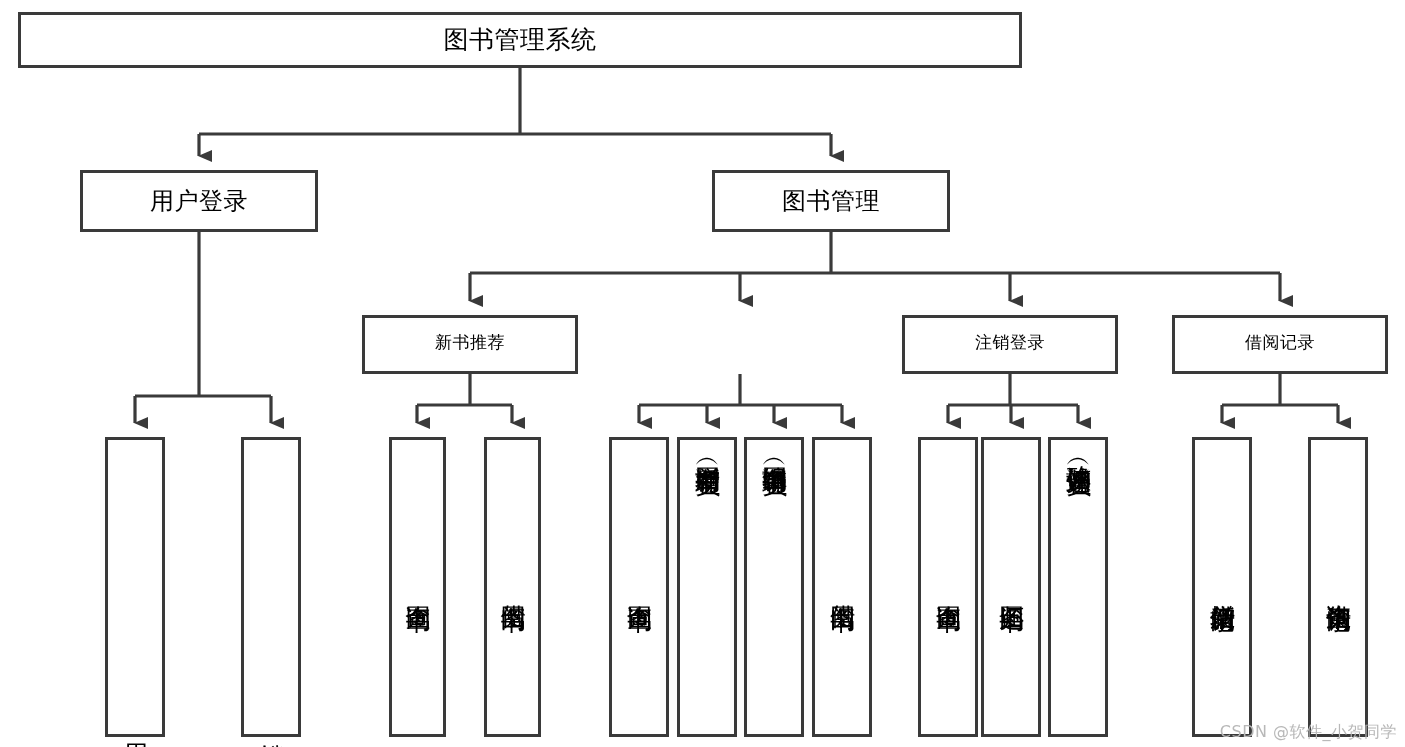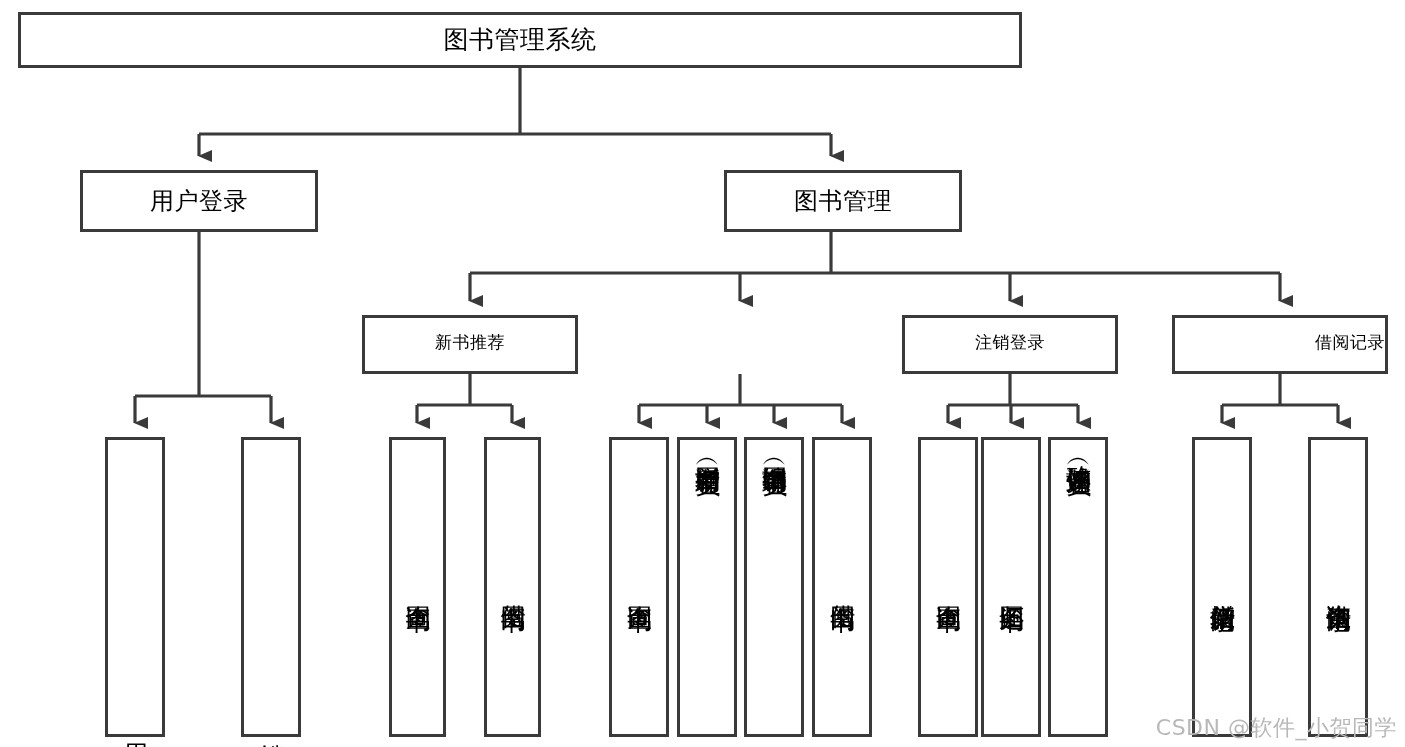--- a/index.html
+++ b/index.html
@@ -137,7 +137,7 @@
   <div class="node level2" style="left:80px; top:170px; width:238px; height:62px;">
     <span class="node-label">用户登录</span>
   </div>
-  <div class="node level2" style="left:712px; top:170px; width:238px; height:62px;margin-left:12px;">
+  <div class="node level2" style="left:712px; top:170px; width:238px; height:62px;">
     <span class="node-label">图书管理</span>
   </div>
 

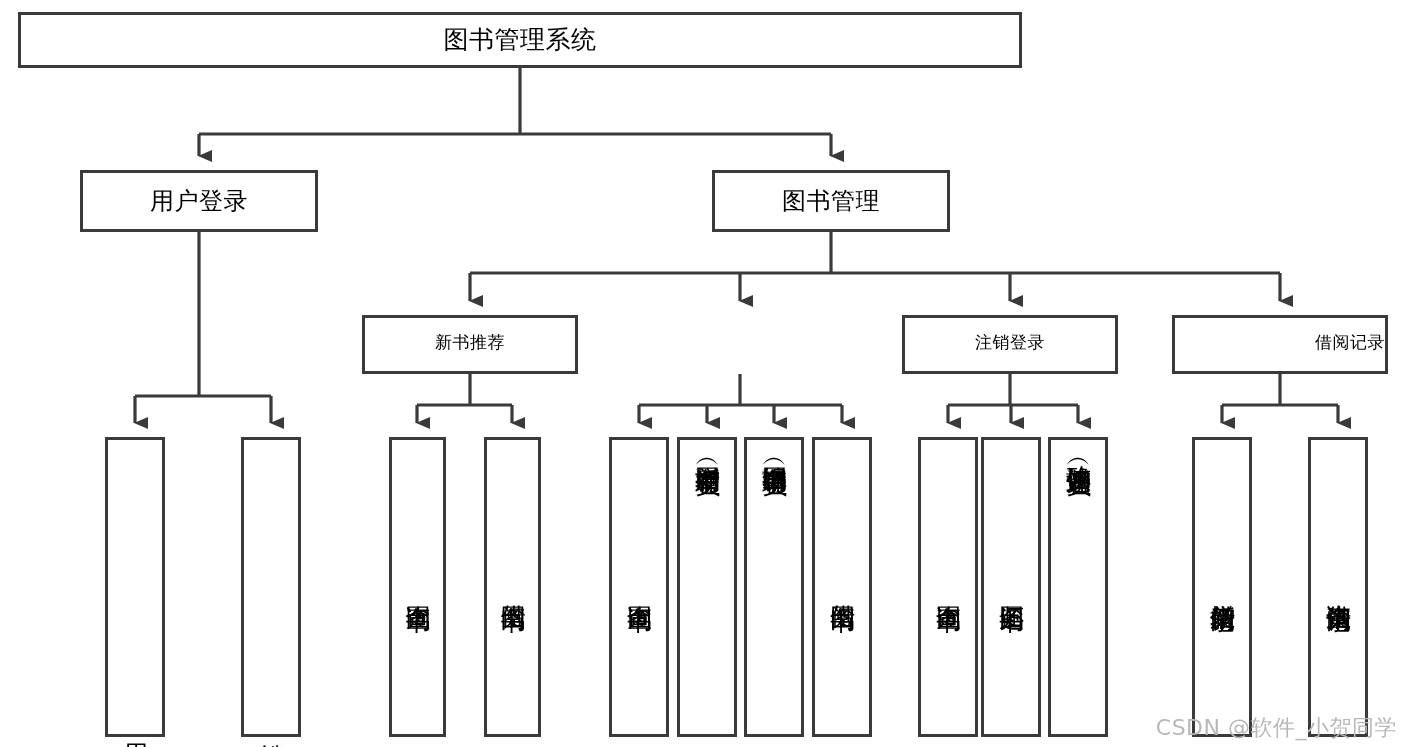--- a/index.html
+++ b/index.html
@@ -147,7 +147,7 @@
   <div class="node level3" style="left:902px; top:315px; width:216px; height:59px;">
     <span class="node-label">注销登录</span>
   </div>
-  <div class="node level3" style="left:1172px; top:315px; width:216px; height:59px;justify-content:flex-end;">
+  <div class="node level3" style="left:1172px; top:315px; width:216px; height:59px;">
     <span class="node-label">借阅记录</span>
   </div>
 

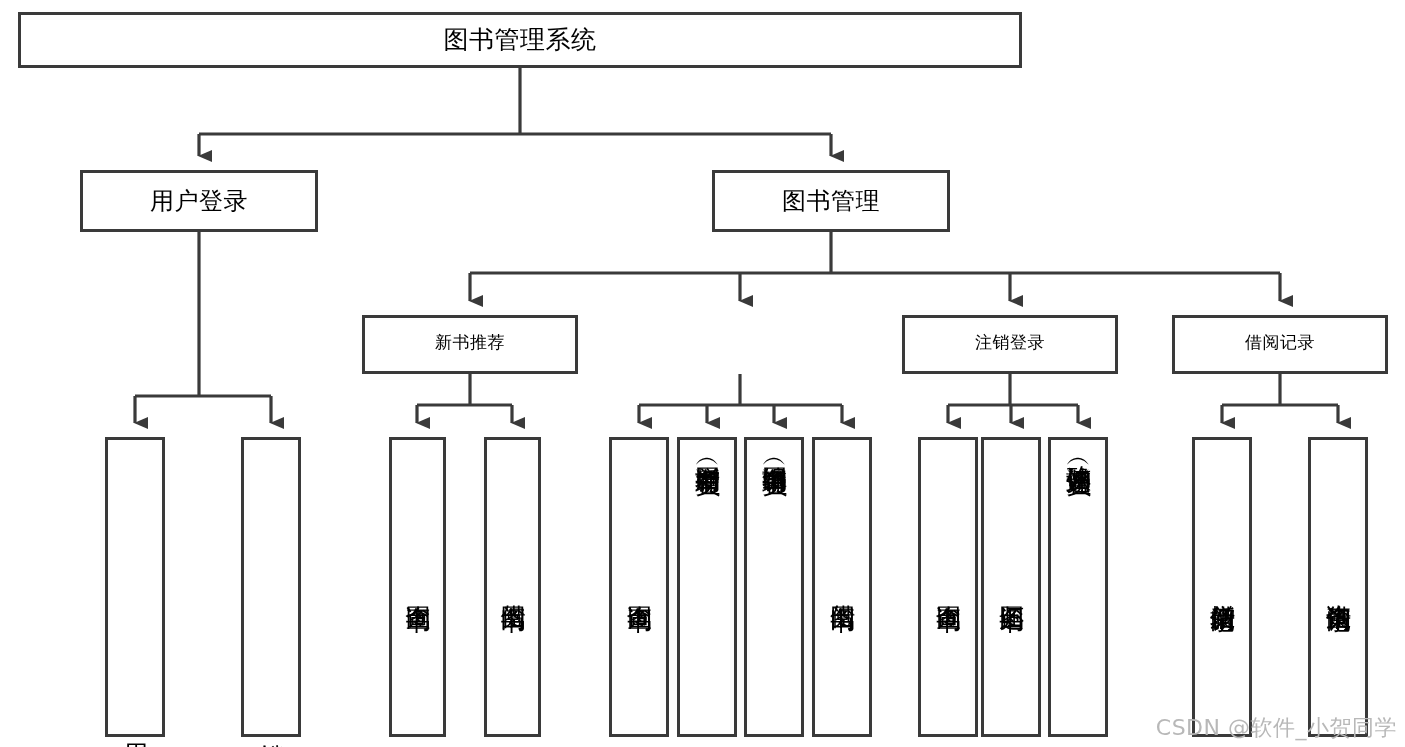--- a/index.html
+++ b/index.html
@@ -68,7 +68,7 @@
     position: absolute;
     right: 8px;
     bottom: 4px;
-    font-size: 22px;
+    font-size: 16px;
     color: #b8b8b8;
     letter-spacing: 0.5px;
     z-index: 3;

